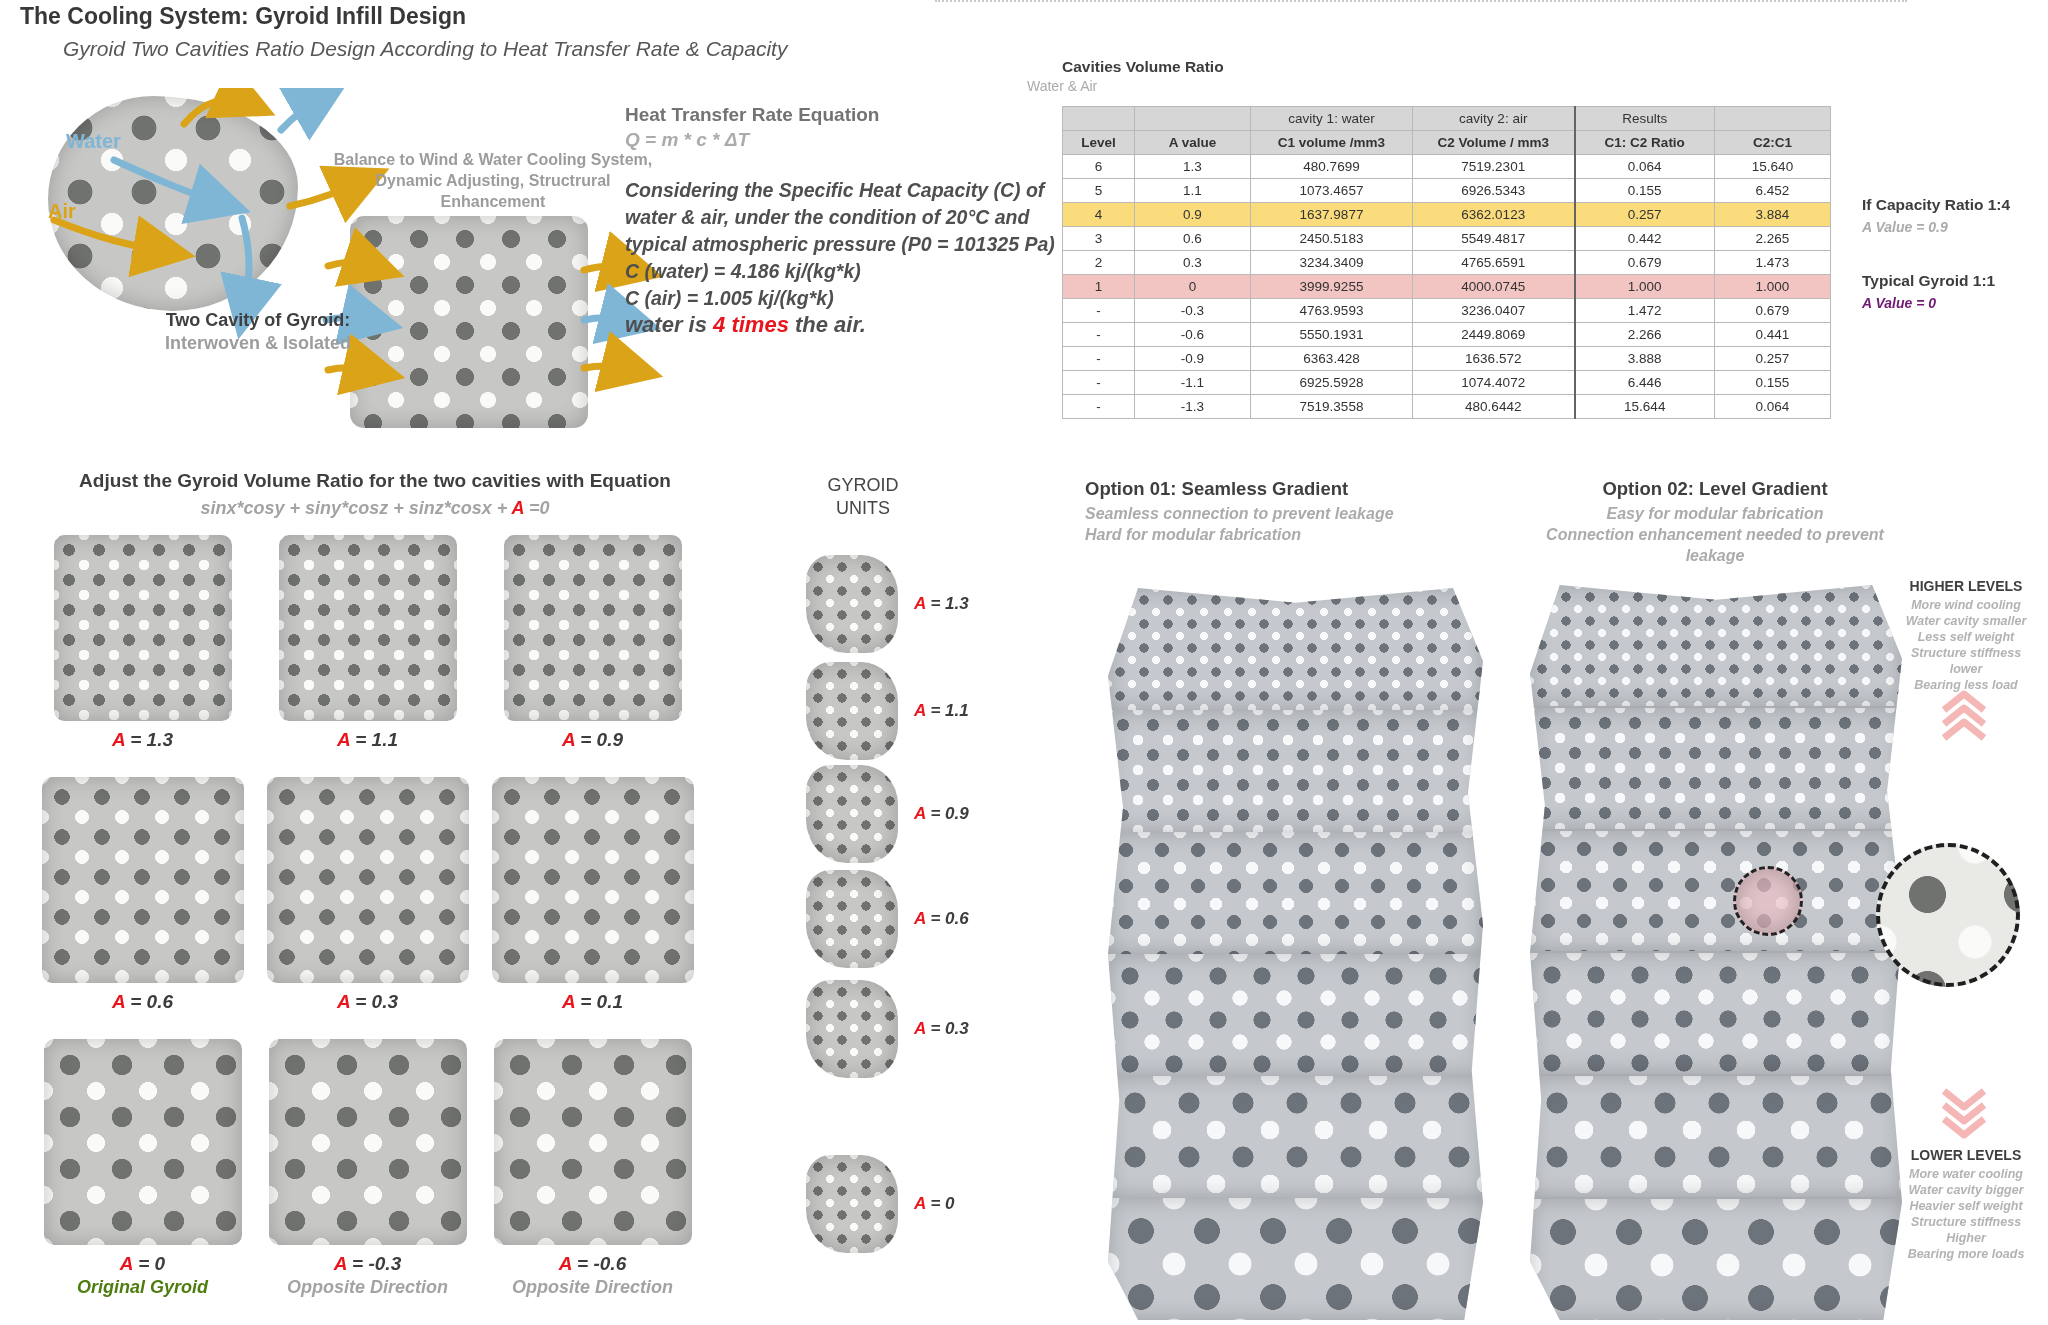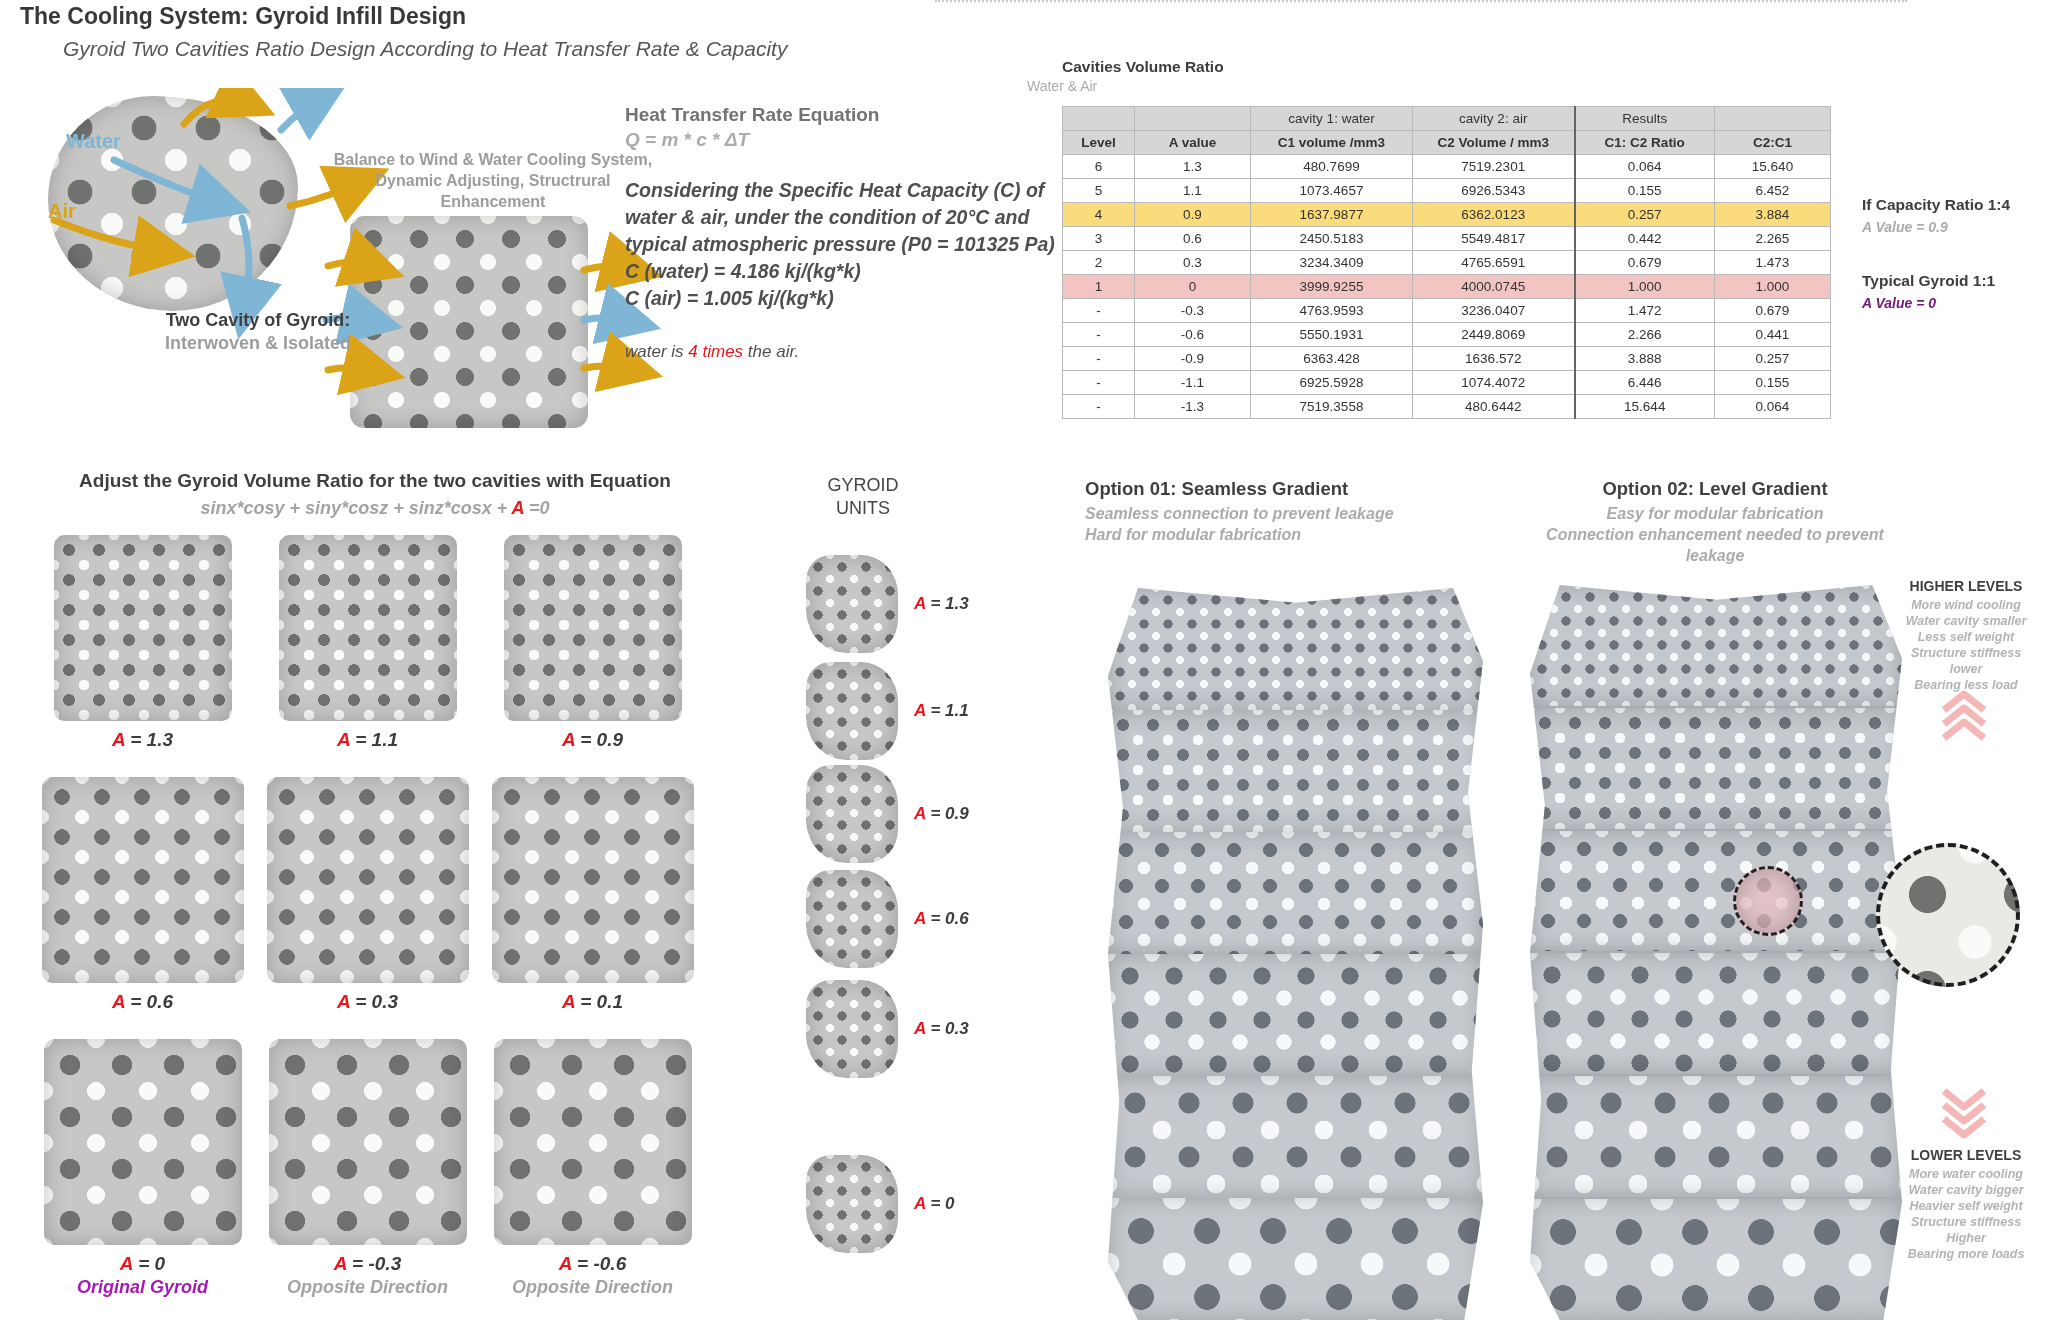--- a/index.html
+++ b/index.html
@@ -42,7 +42,7 @@
   .heat-eq{font-size:19px;font-weight:700;font-style:italic;color:#ababab;margin-top:3px}
   .heat-para{margin-top:26px;font-size:19.5px;font-weight:700;font-style:italic;color:#4f4f4f;line-height:1.38}
   .heat-line{font-size:19.5px;font-weight:700;font-style:italic;color:#4f4f4f;line-height:1.38}
-  .heat-conc{margin-top:30px;font-size:17px;font-weight:400;font-style:italic;color:#4f4f4f}
+  .heat-conc{font-size:22px;font-weight:700;font-style:italic;color:#4f4f4f}
   .red{color:#e8151c}
 
   

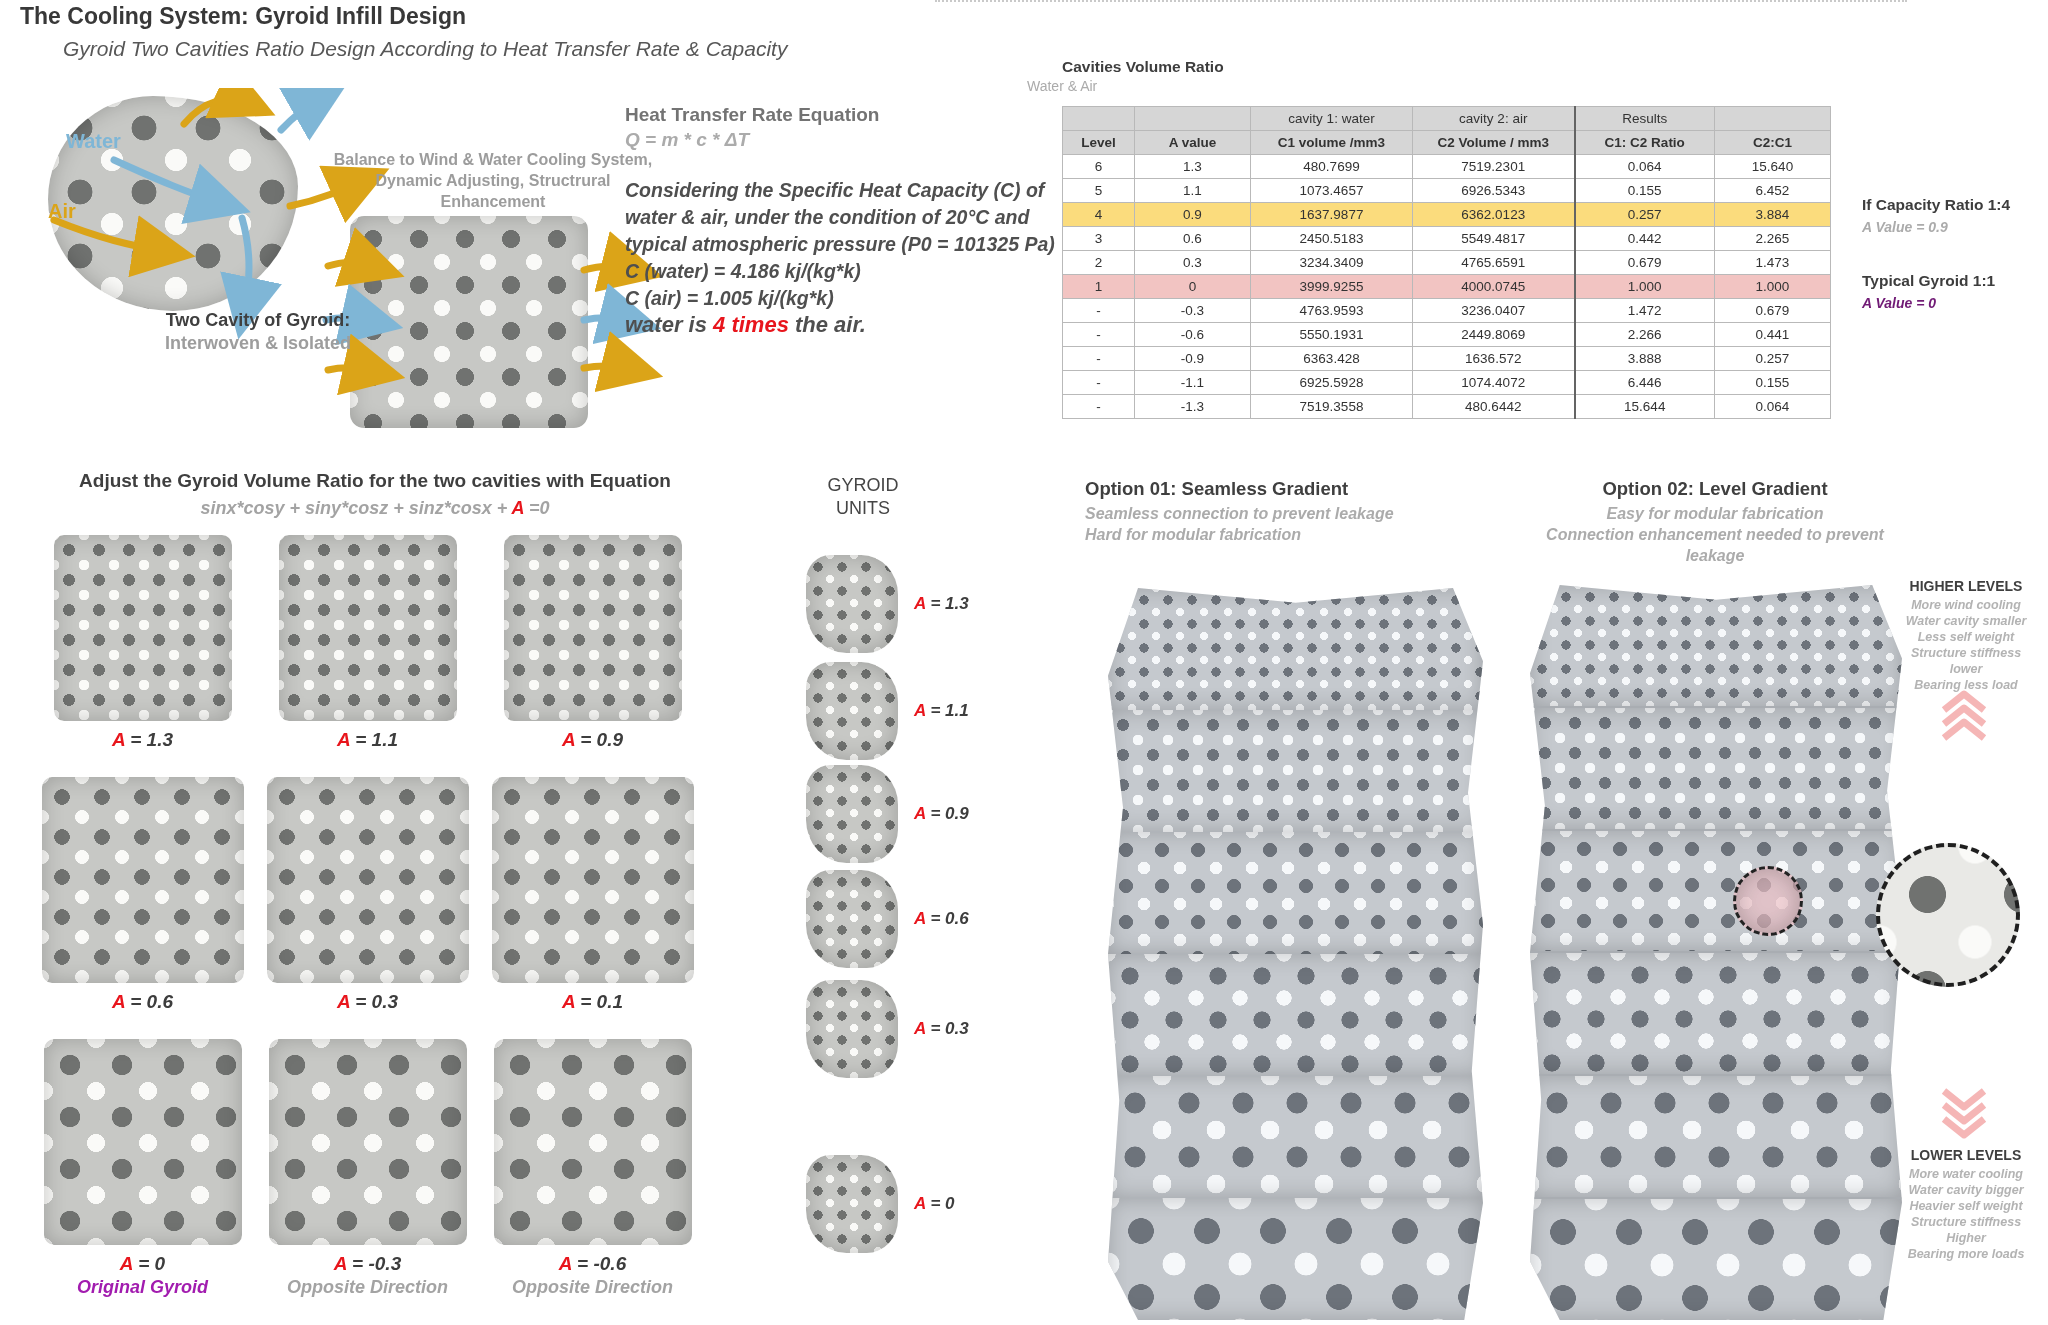--- a/index.html
+++ b/index.html
@@ -75,7 +75,7 @@
   .gitem:nth-of-type(n+7) .cube{width:198px;height:206px;--u:52px}
   .glabel{margin-top:8px;font-size:19px;font-weight:700;font-style:italic;color:#3d3d3d;text-align:center}
   .gsub{margin-top:2px;font-size:18px;font-weight:700;font-style:italic;min-height:2px;text-align:center}
-  .em-red{color:#a21caf}
+  .em-red{color:#4d7c0f}
   .em-gray{color:#a3a3a3}
 
   

